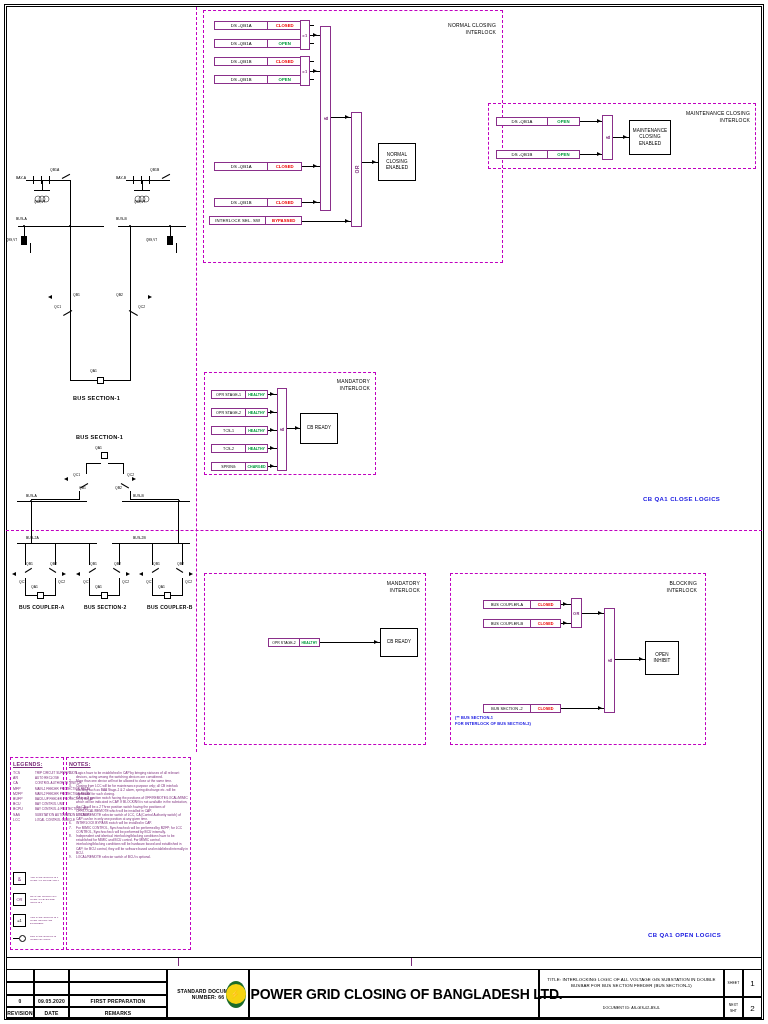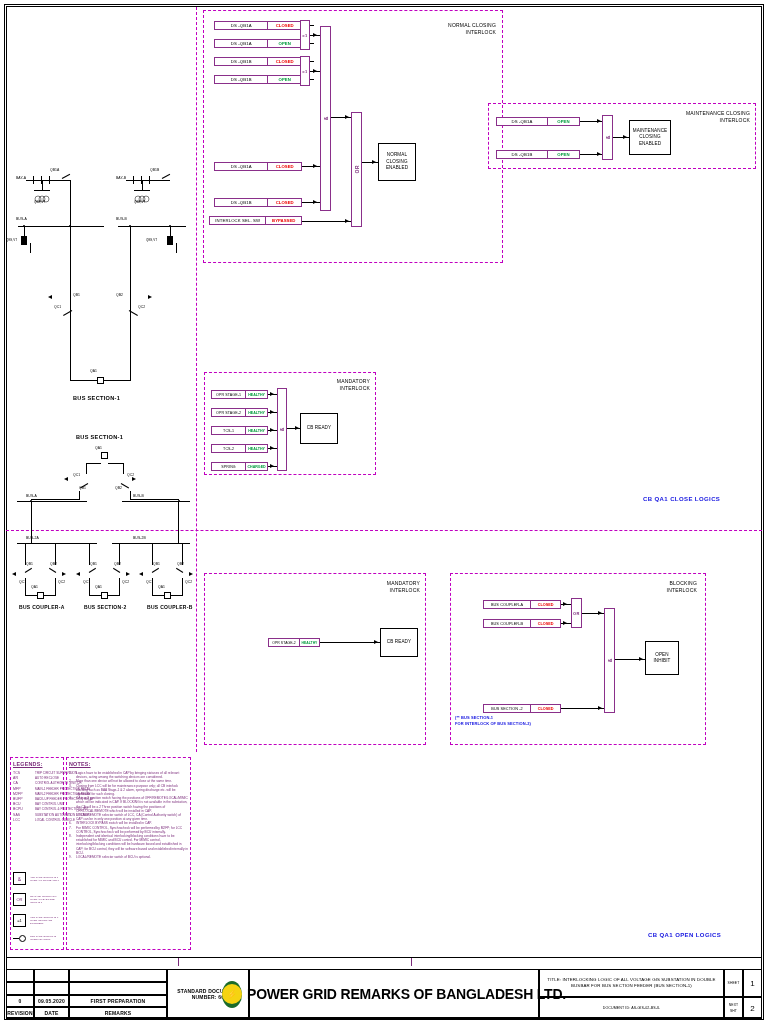--- a/index.html
+++ b/index.html
@@ -635,7 +635,7 @@
       <div class="logo">
         <div class="inner">⚡</div>
       </div>
-      <div class="tb-co">POWER GRID REMARKS OF BANGLADESH LTD.</div>
+      <div class="tb-co">POWER GRID CLOSING OF BANGLADESH LTD.</div>
     </div>
 
     <div class="tbcell" style="left:533px;top:11px;width:185px;height:28px;flex-direction:column;padding:1px 3px;">

